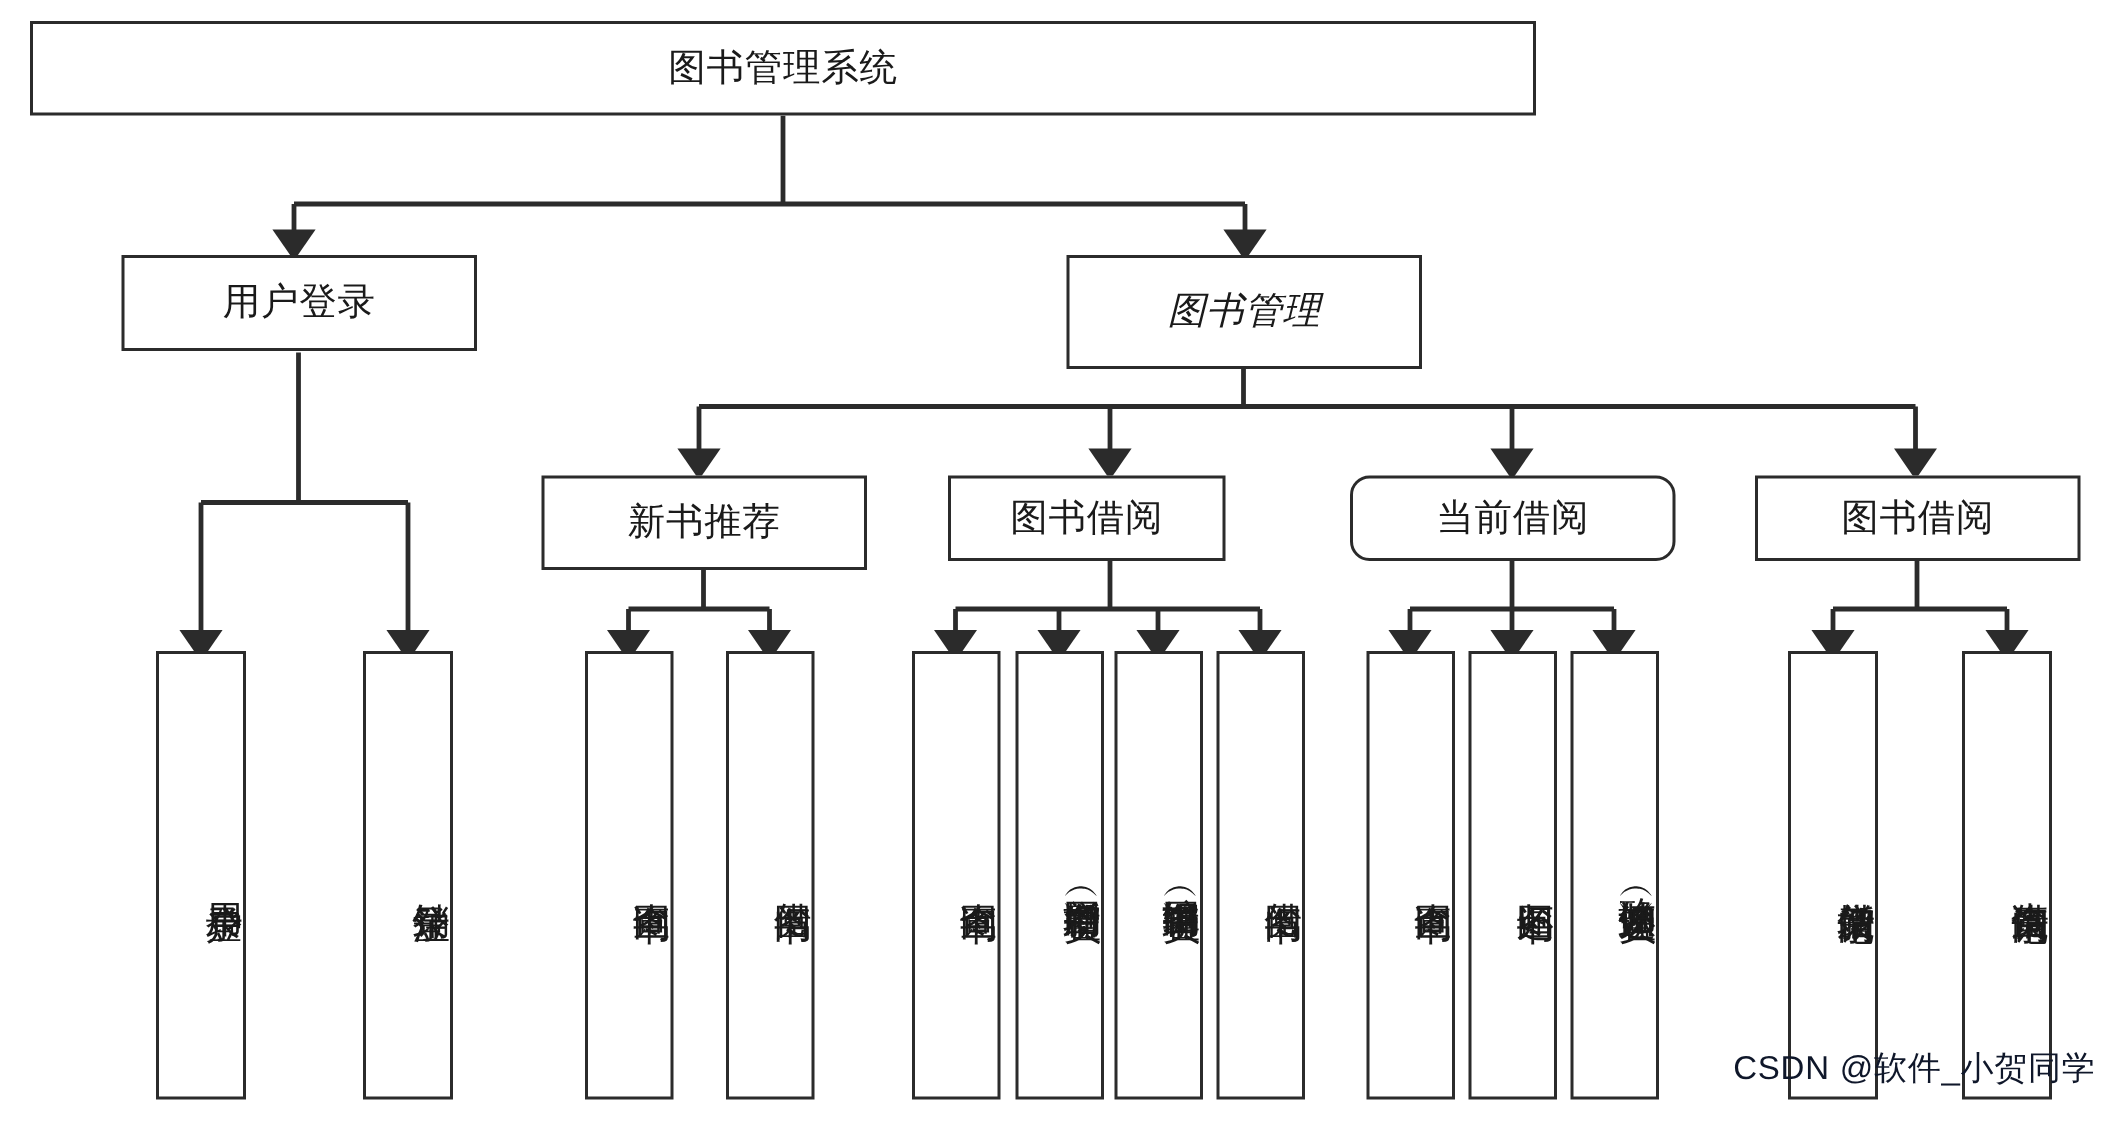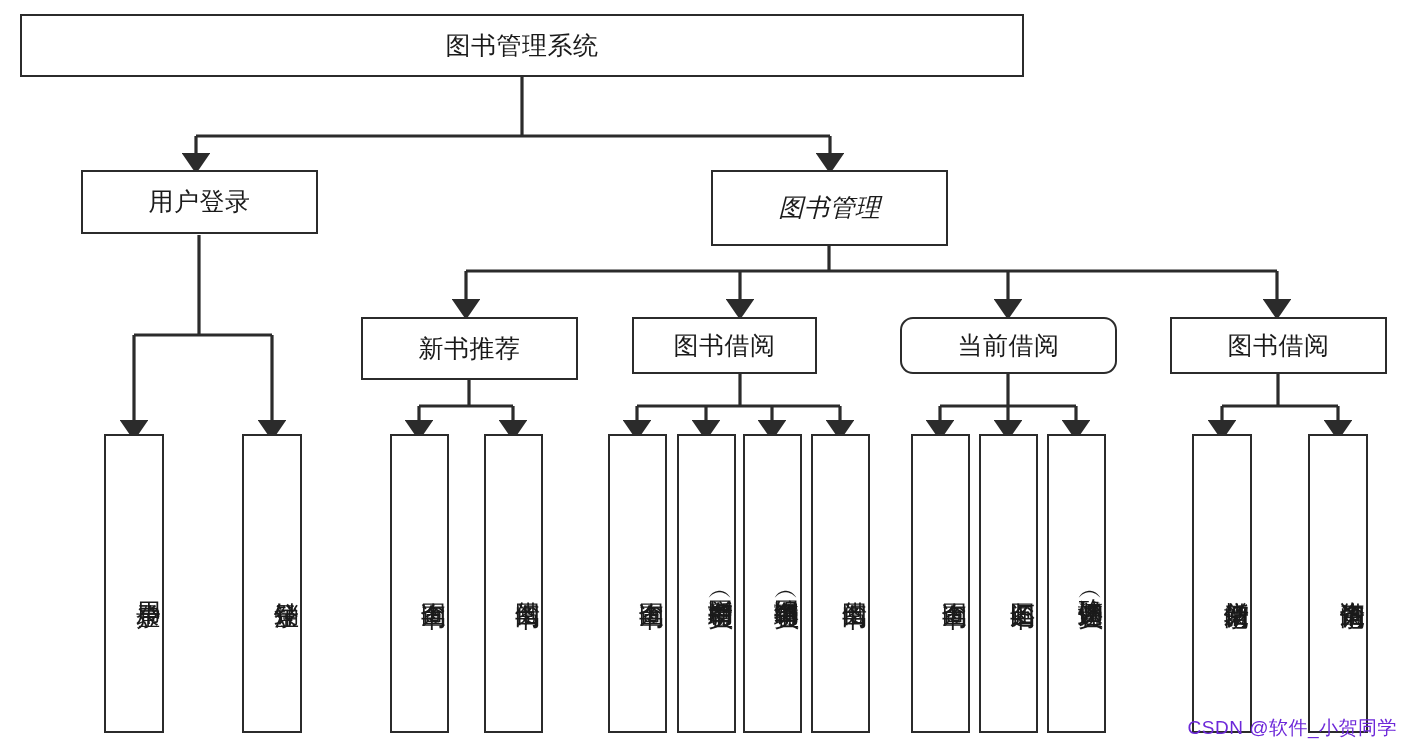--- a/index.html
+++ b/index.html
@@ -57,9 +57,9 @@
   .watermark {
     position: absolute;
     right: 8px;
-    bottom: 6px;
-    font-size: 19px;
-    color: #6d28d9;
+    bottom: 20px;
+    font-size: 22px;
+    color: #0f172a;
     letter-spacing: 0.5px;
     white-space: nowrap;
     user-select: none;

